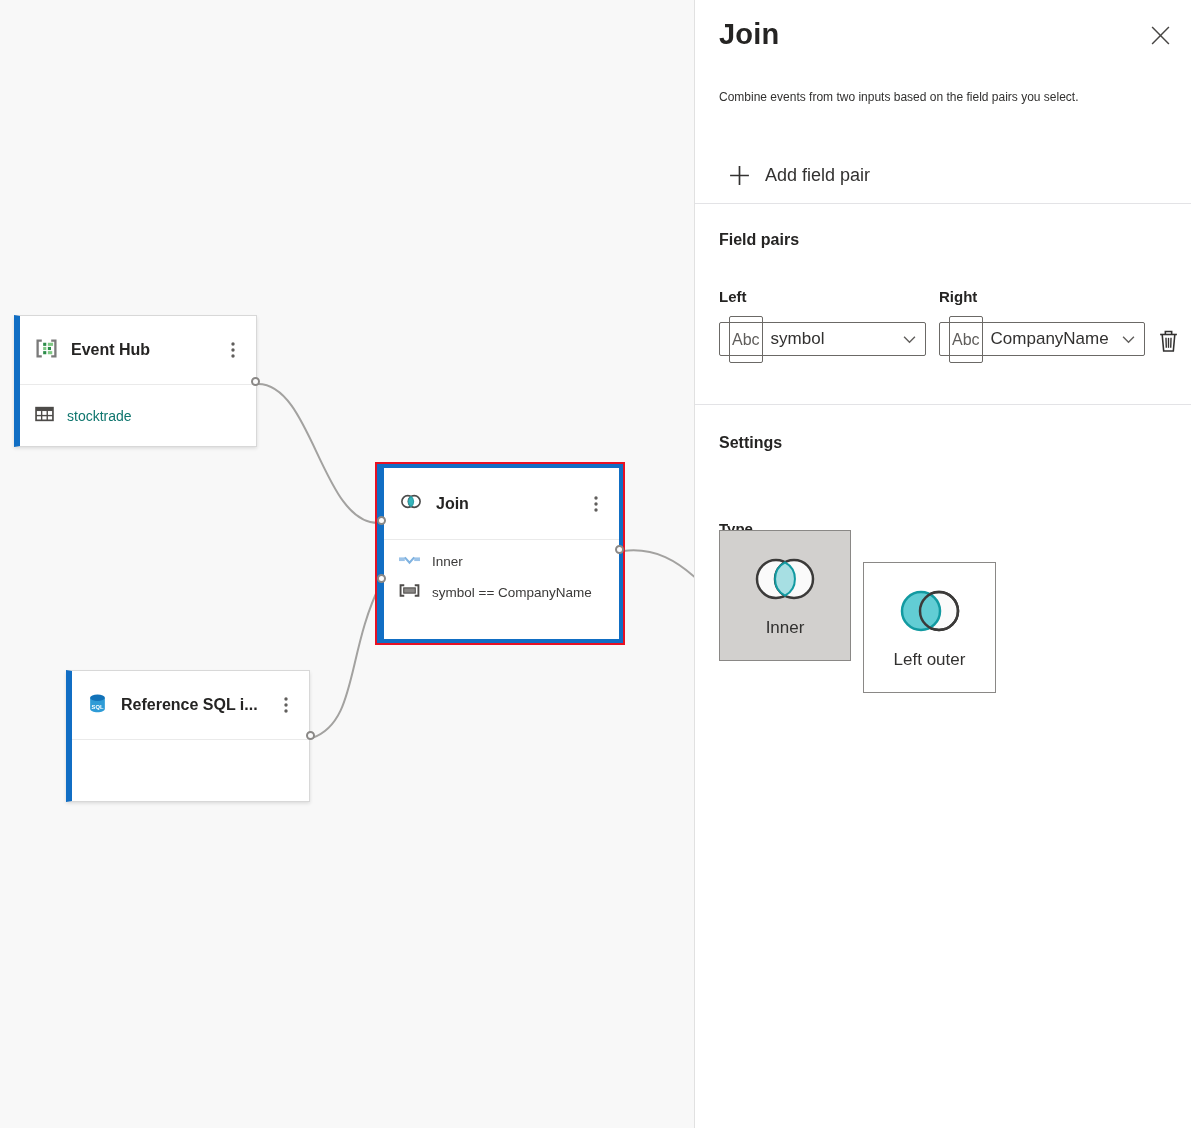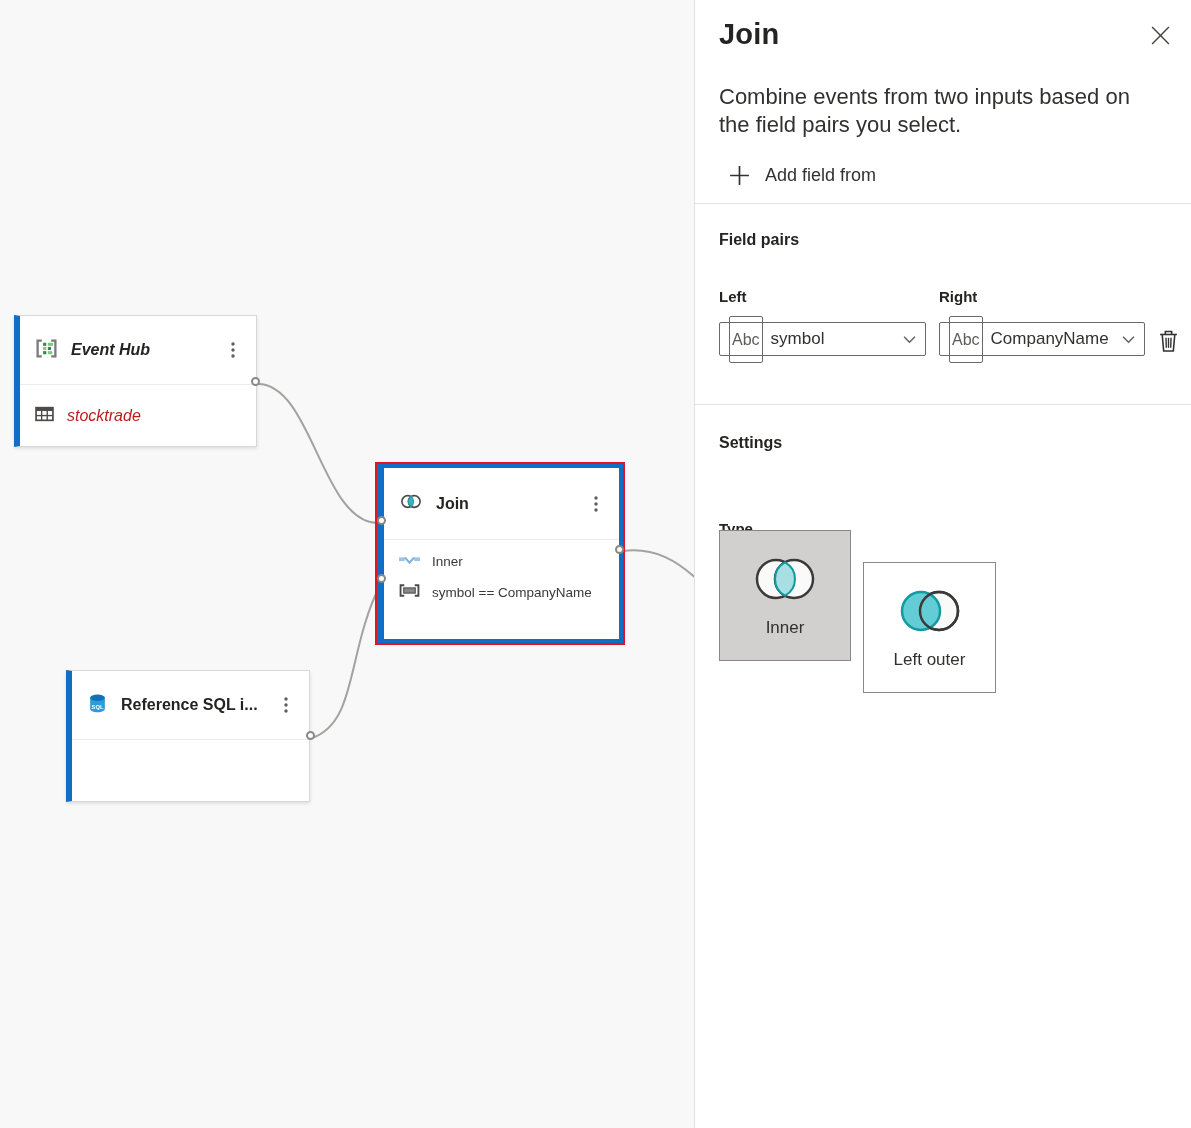--- a/index.html
+++ b/index.html
@@ -46,7 +46,7 @@
   .close-btn { position:absolute; right:18px; top:22px; width:26px; height:26px;
     display:flex; align-items:center; justify-content:center; cursor:pointer; }
   .panel-desc { position:absolute; left:24px; top:83px; width:440px;
-    font-size:22px; line-height:28px; color:#323130; }
+    font-size:12px; line-height:28px; color:#323130; }
   .add-pair { position:absolute; left:33px; top:164px; display:flex; align-items:center;
     gap:14px; font-size:18px; color:#323130; cursor:pointer; background:none; border:none;
     font-family:inherit; }

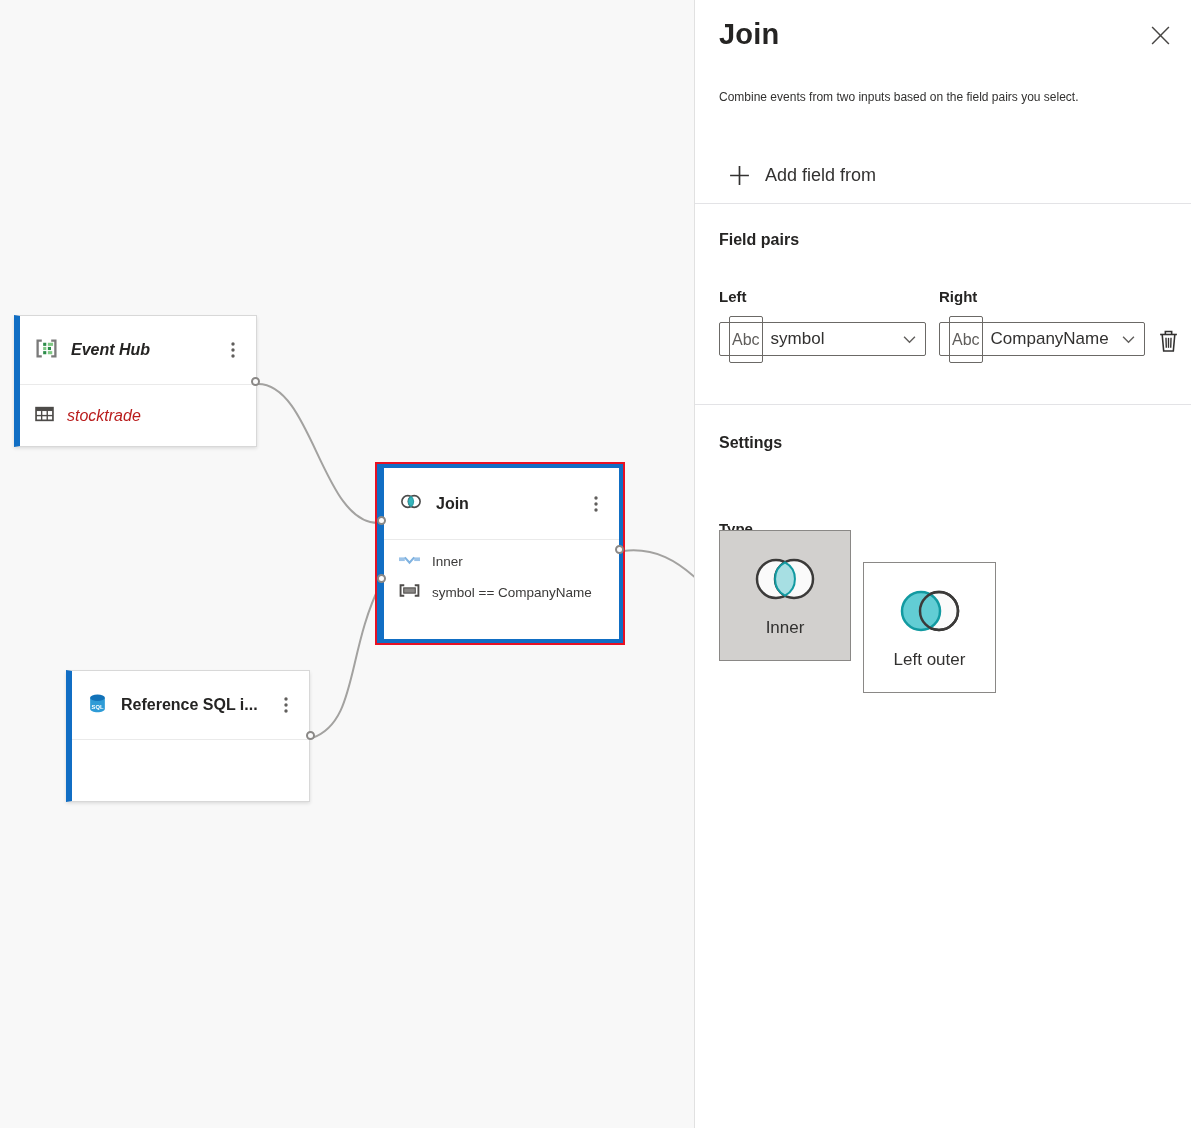--- a/index.html
+++ b/index.html
@@ -209,7 +209,7 @@
     <svg width="23" height="23" viewBox="0 0 22 22">
       <path d="M11 2 V20 M2 11 H20" stroke="#323130" stroke-width="1.6" fill="none"></path>
     </svg>
-    <span>Add field from</span>
+    <span>Add field pair</span>
   </button>
 
   <div class="hdiv" style="top:203px;"></div>

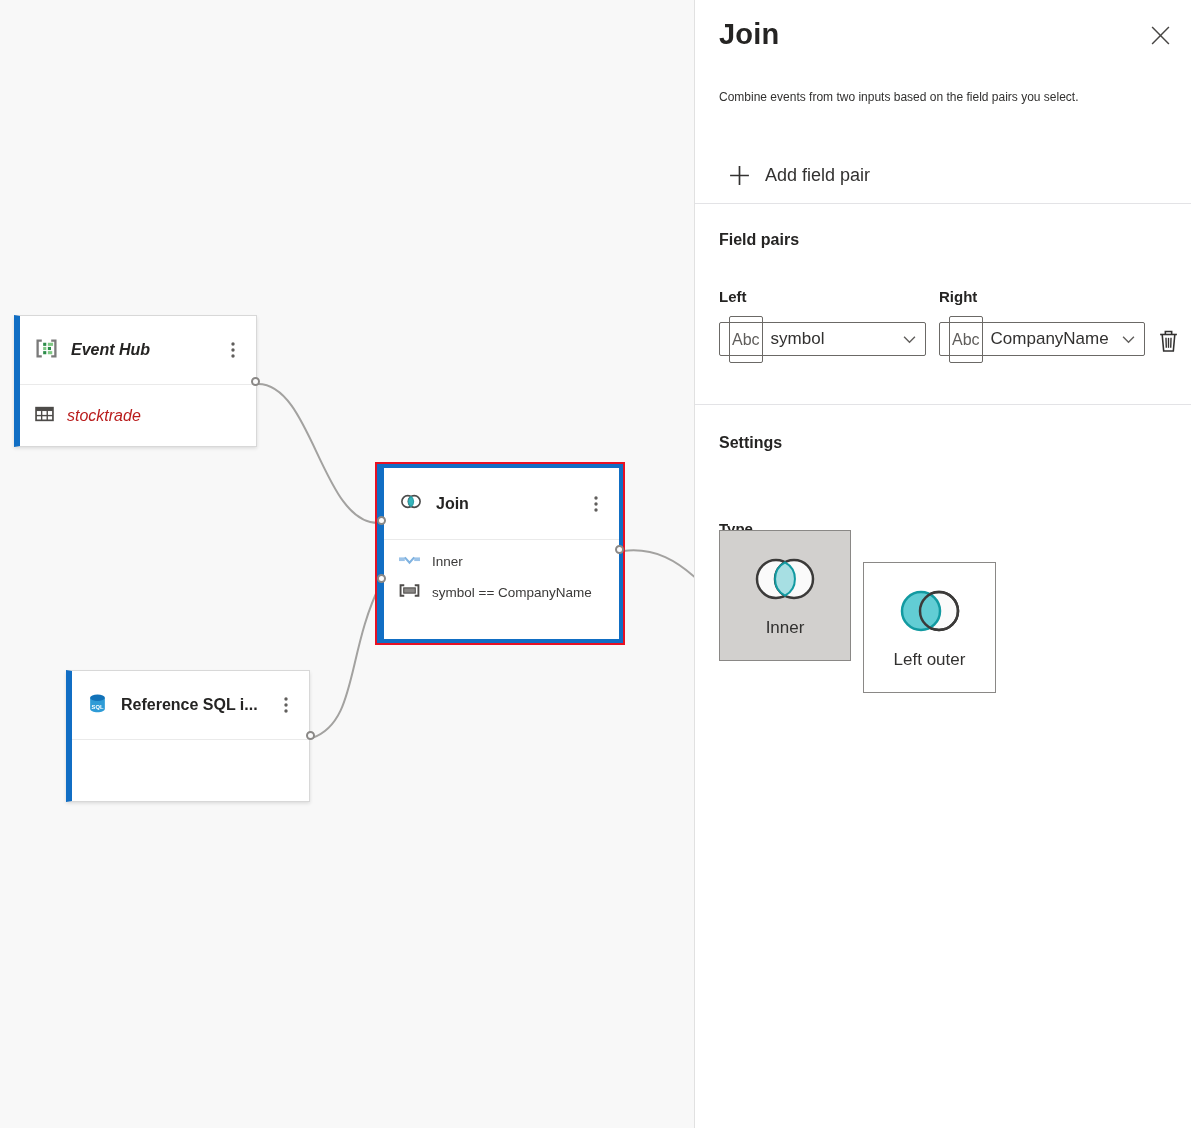--- a/index.html
+++ b/index.html
@@ -23,7 +23,7 @@
   .node-row { display:flex; align-items:center; gap:13px; padding:0 15px; }
   .node-sub { font-size:16px; color:#b91c1c; }
 
-  #node-eventhub { left:14px; top:315px; width:243px; height:132px;font-style:italic; }
+  #node-eventhub { left:14px; top:315px; width:243px; height:132px; }
   #node-refsql   { left:66px; top:670px; width:244px; height:132px; }
   #node-eventhub .node-row, #node-refsql .node-row { height:62px; }
 

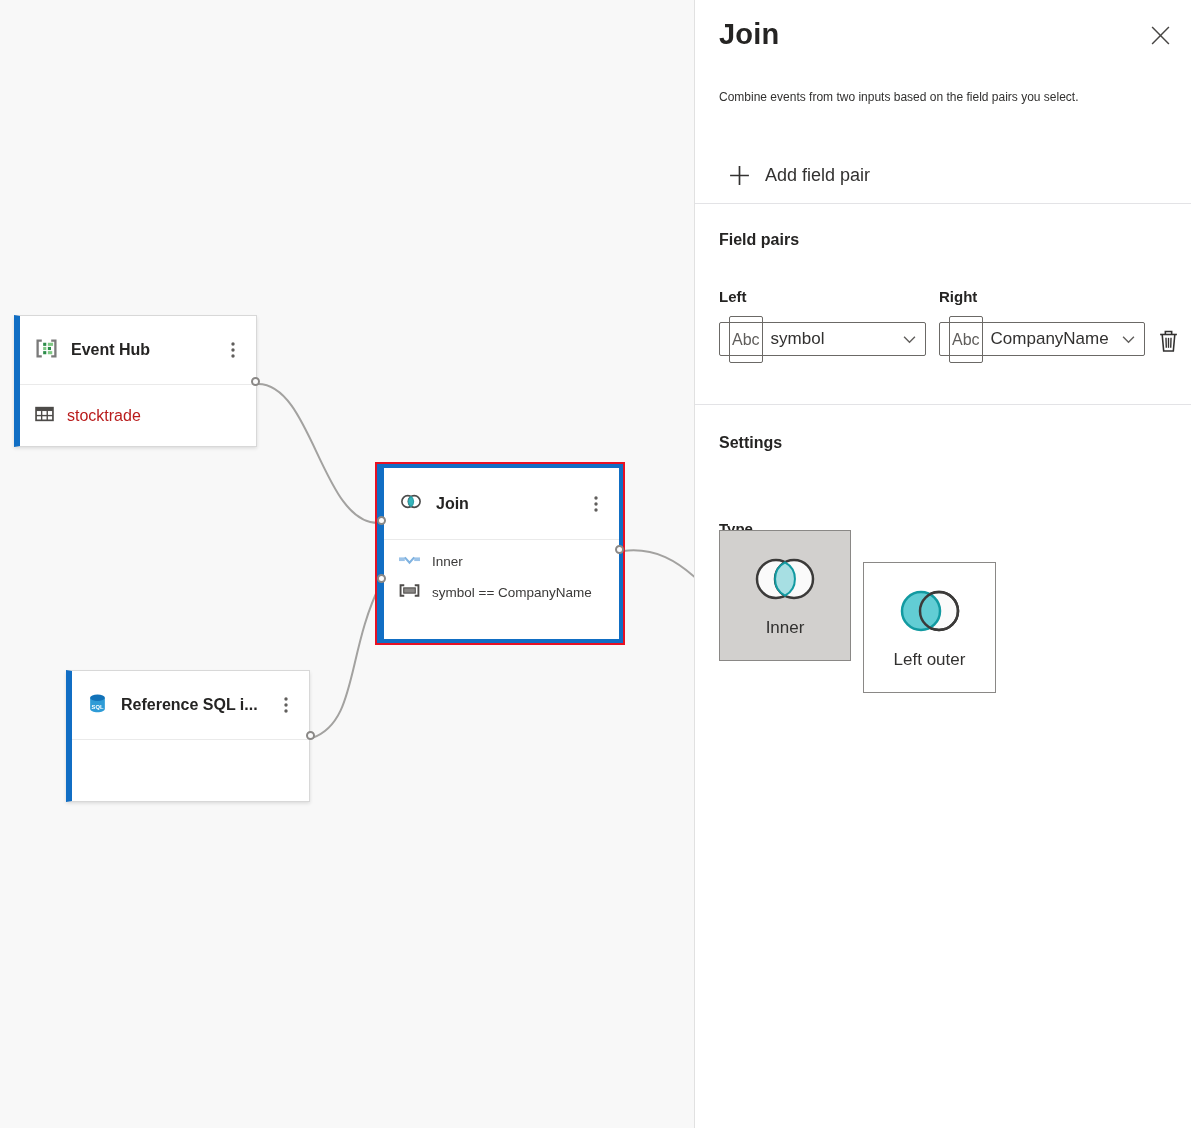--- a/index.html
+++ b/index.html
@@ -21,7 +21,7 @@
   .menu-btn { width:18px; height:20px; display:flex; align-items:center; justify-content:center; cursor:pointer; }
   .node-divider { height:1px; background:#eaeaea; }
   .node-row { display:flex; align-items:center; gap:13px; padding:0 15px; }
-  .node-sub { font-size:16px; color:#b91c1c; }
+  .node-sub { font-size:14px; color:#0f766e; }
 
   #node-eventhub { left:14px; top:315px; width:243px; height:132px; }
   #node-refsql   { left:66px; top:670px; width:244px; height:132px; }

